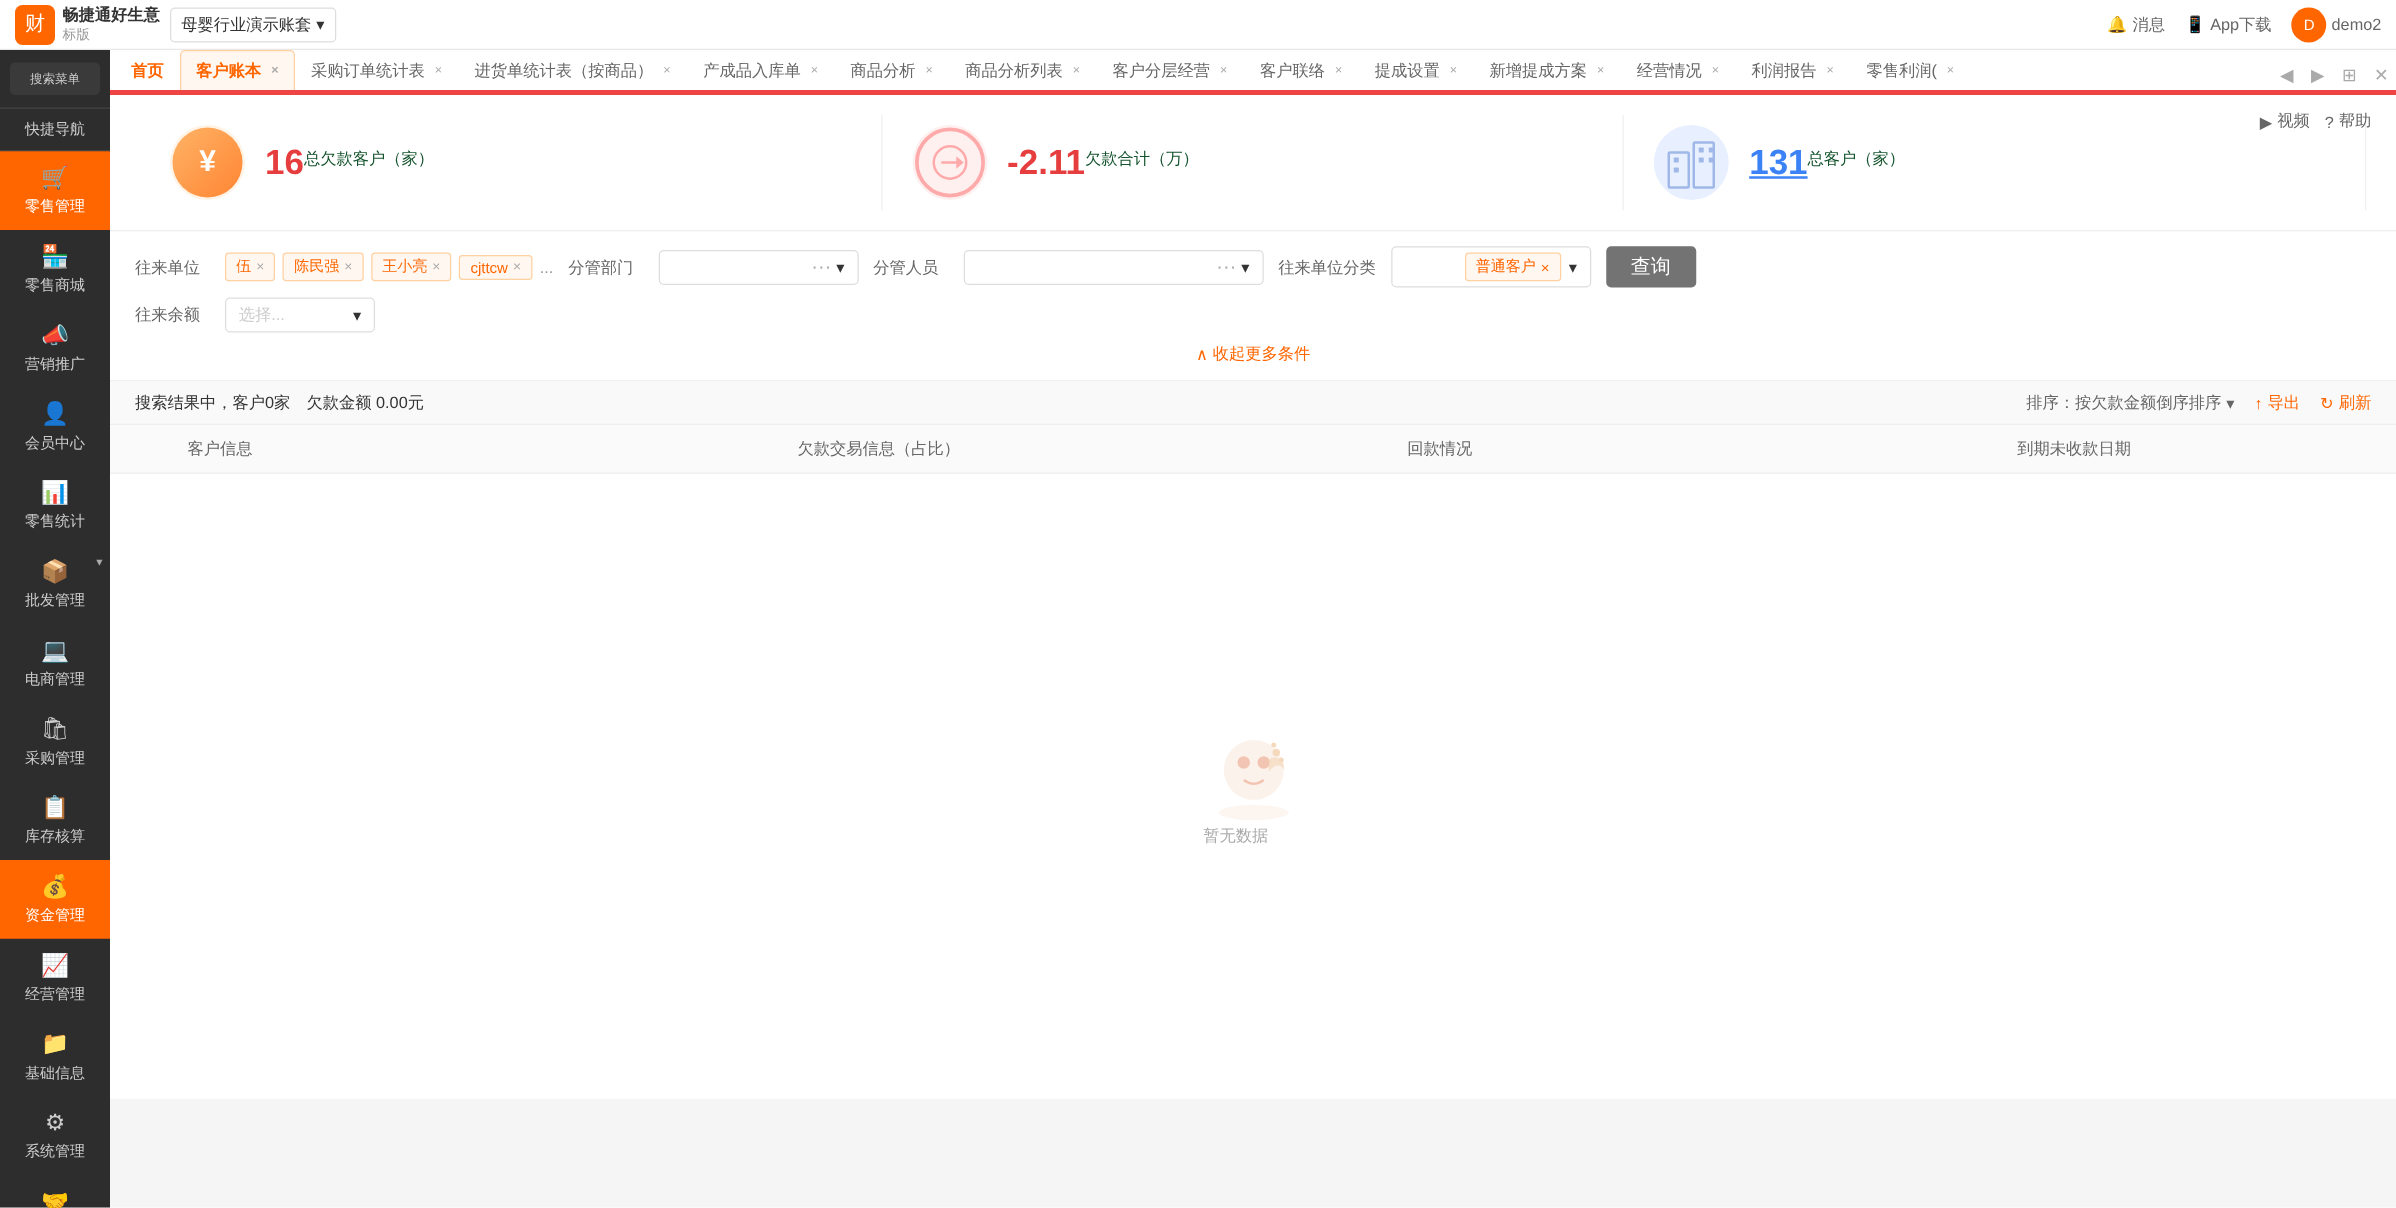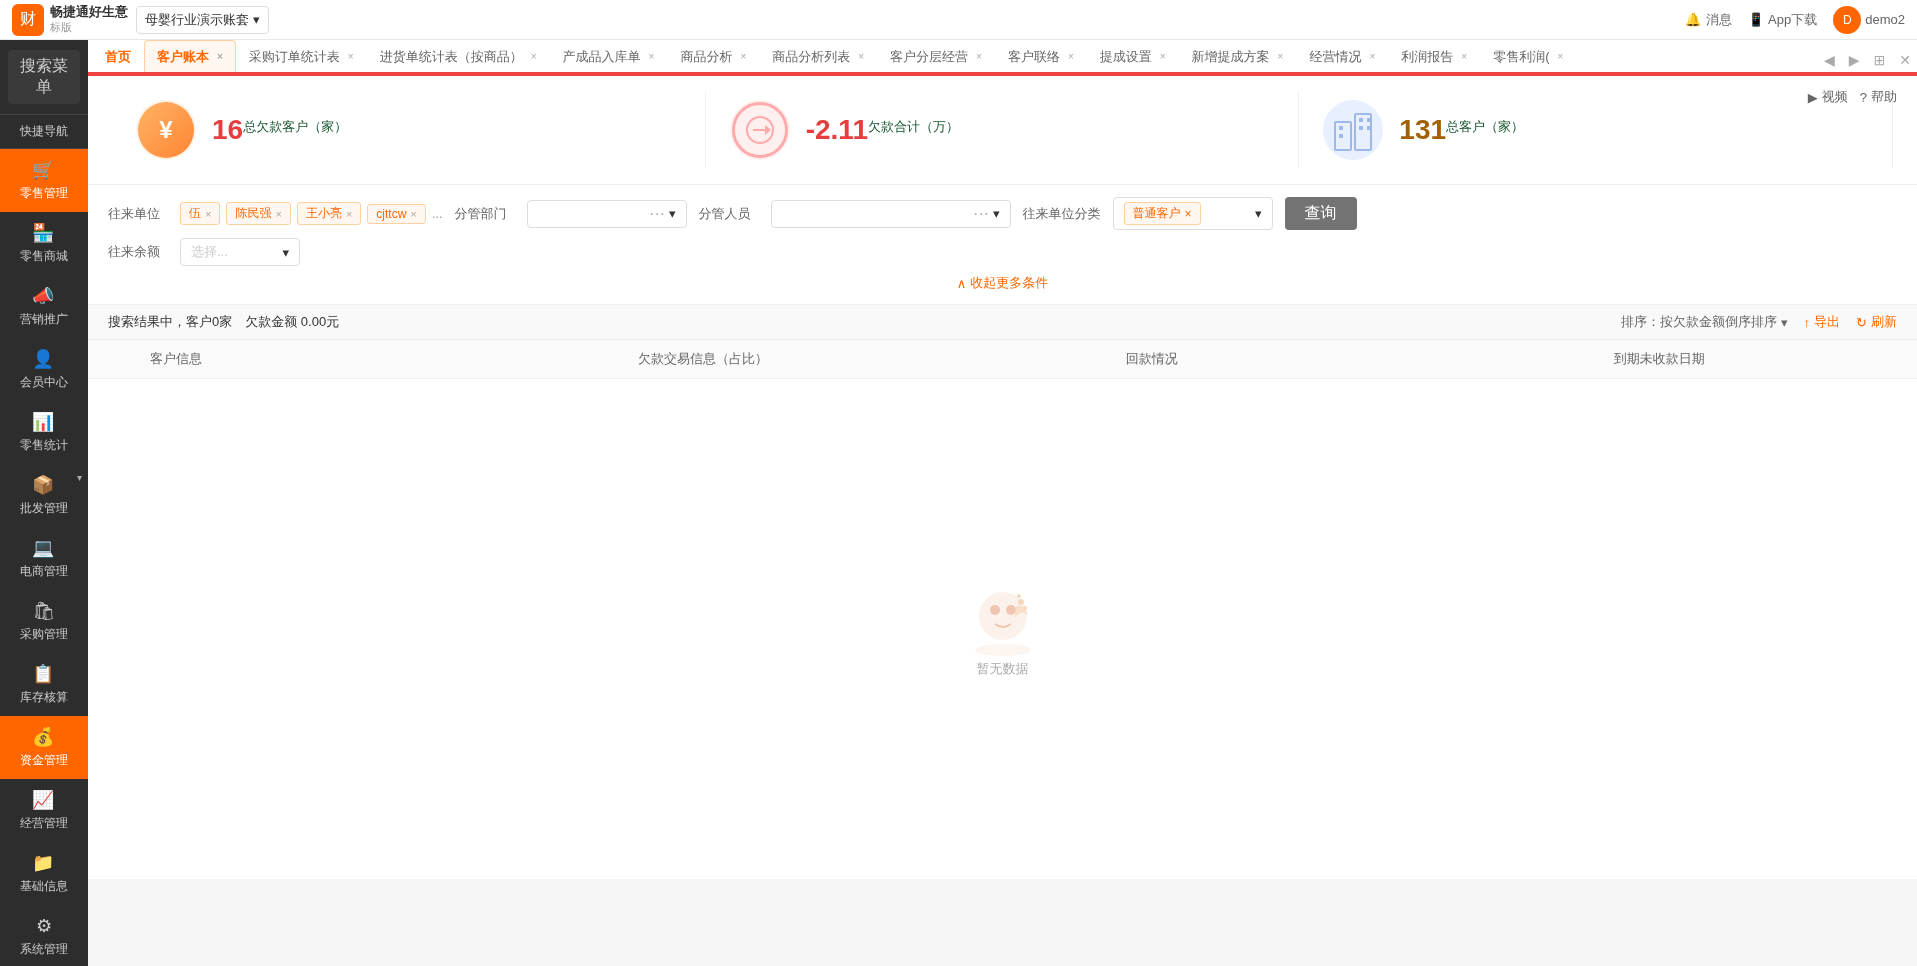--- a/index.html
+++ b/index.html
@@ -88,7 +88,7 @@
       border: none;
       border-radius: 4px;
       color: #ccc;
-      font-size: 16px;
+      font-size: 10px;
       cursor: pointer;
       text-align: center;
     }

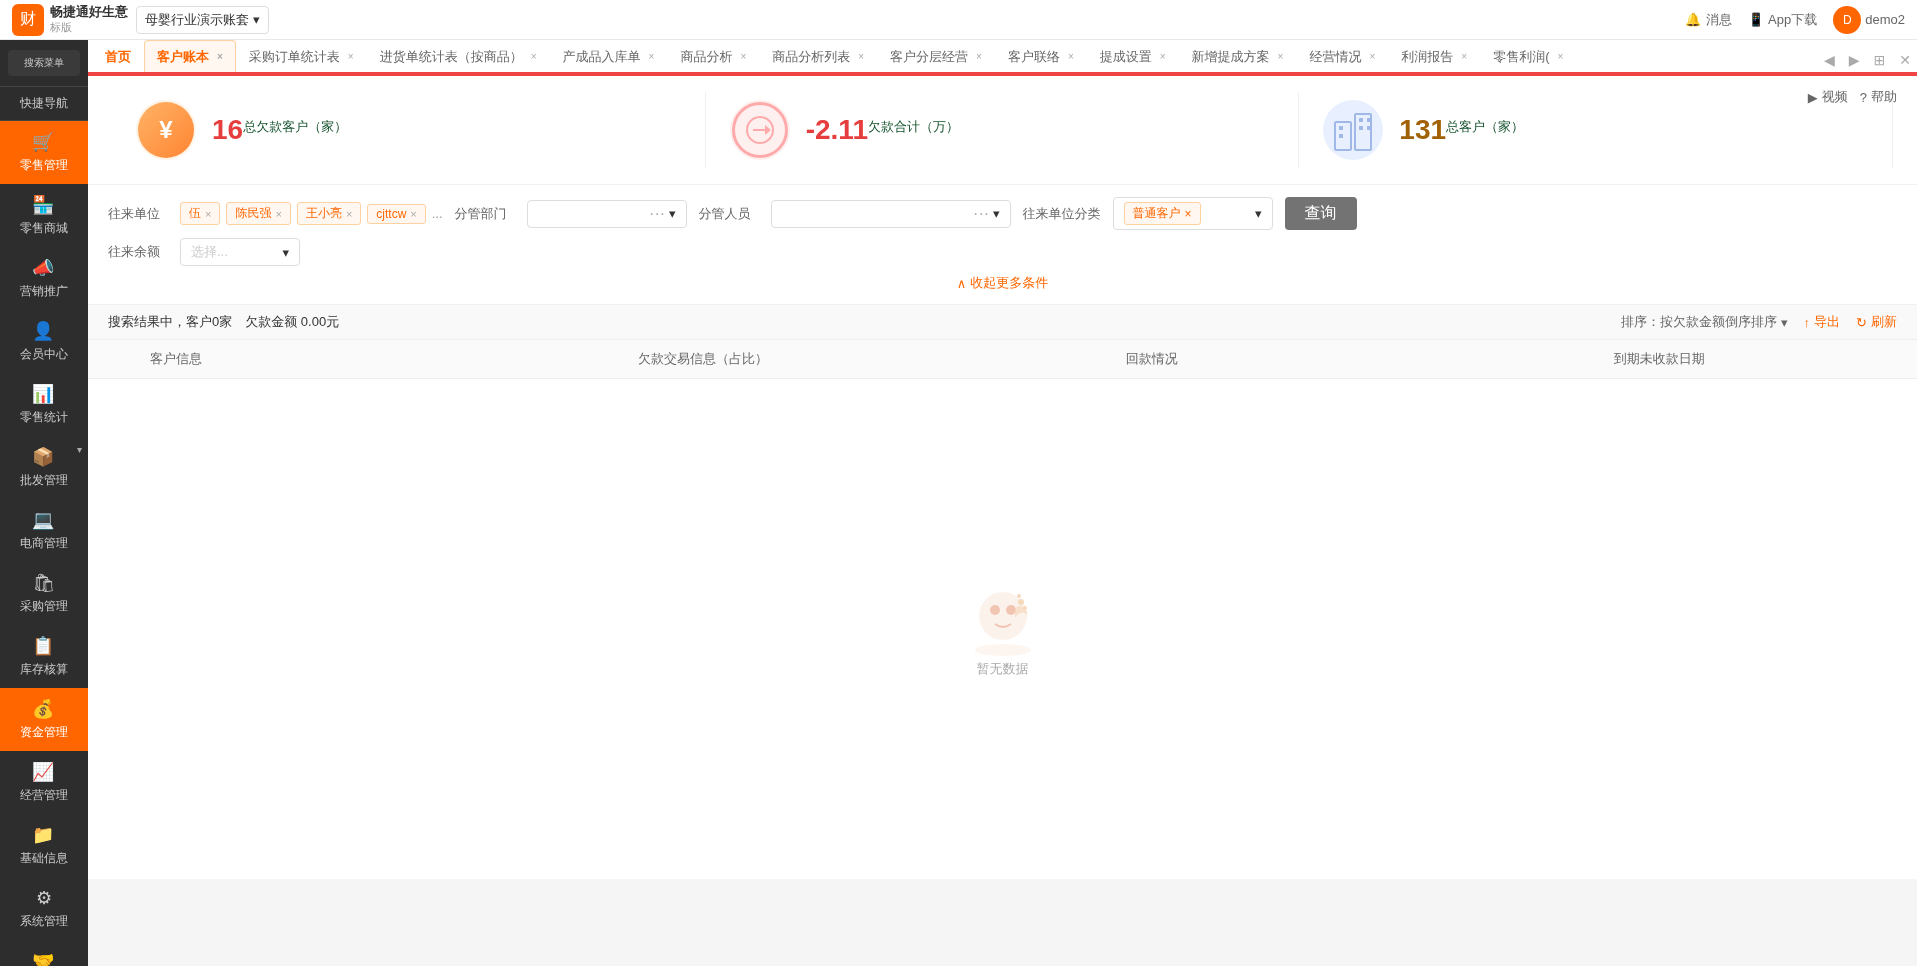--- a/index.html
+++ b/index.html
@@ -147,7 +147,7 @@
     .stat-icon-3 { background: #e8f0ff; }
     .stat-value { font-size: 28px; font-weight: bold; }
     .stat-value-red { color: #e63e3e; }
-    .stat-value-dark { color: #a16207; }
+    .stat-value-dark { color: #3b82f6; text-decoration: underline; }
     .stat-label { font-size: 13px; color: #14532d; margin-top: 4px; }
     .stat-text-area { display: flex; flex-direction: row; }
     .stats-bar-actions { position: absolute; right: 20px; top: 12px; display: flex; gap: 12px; }

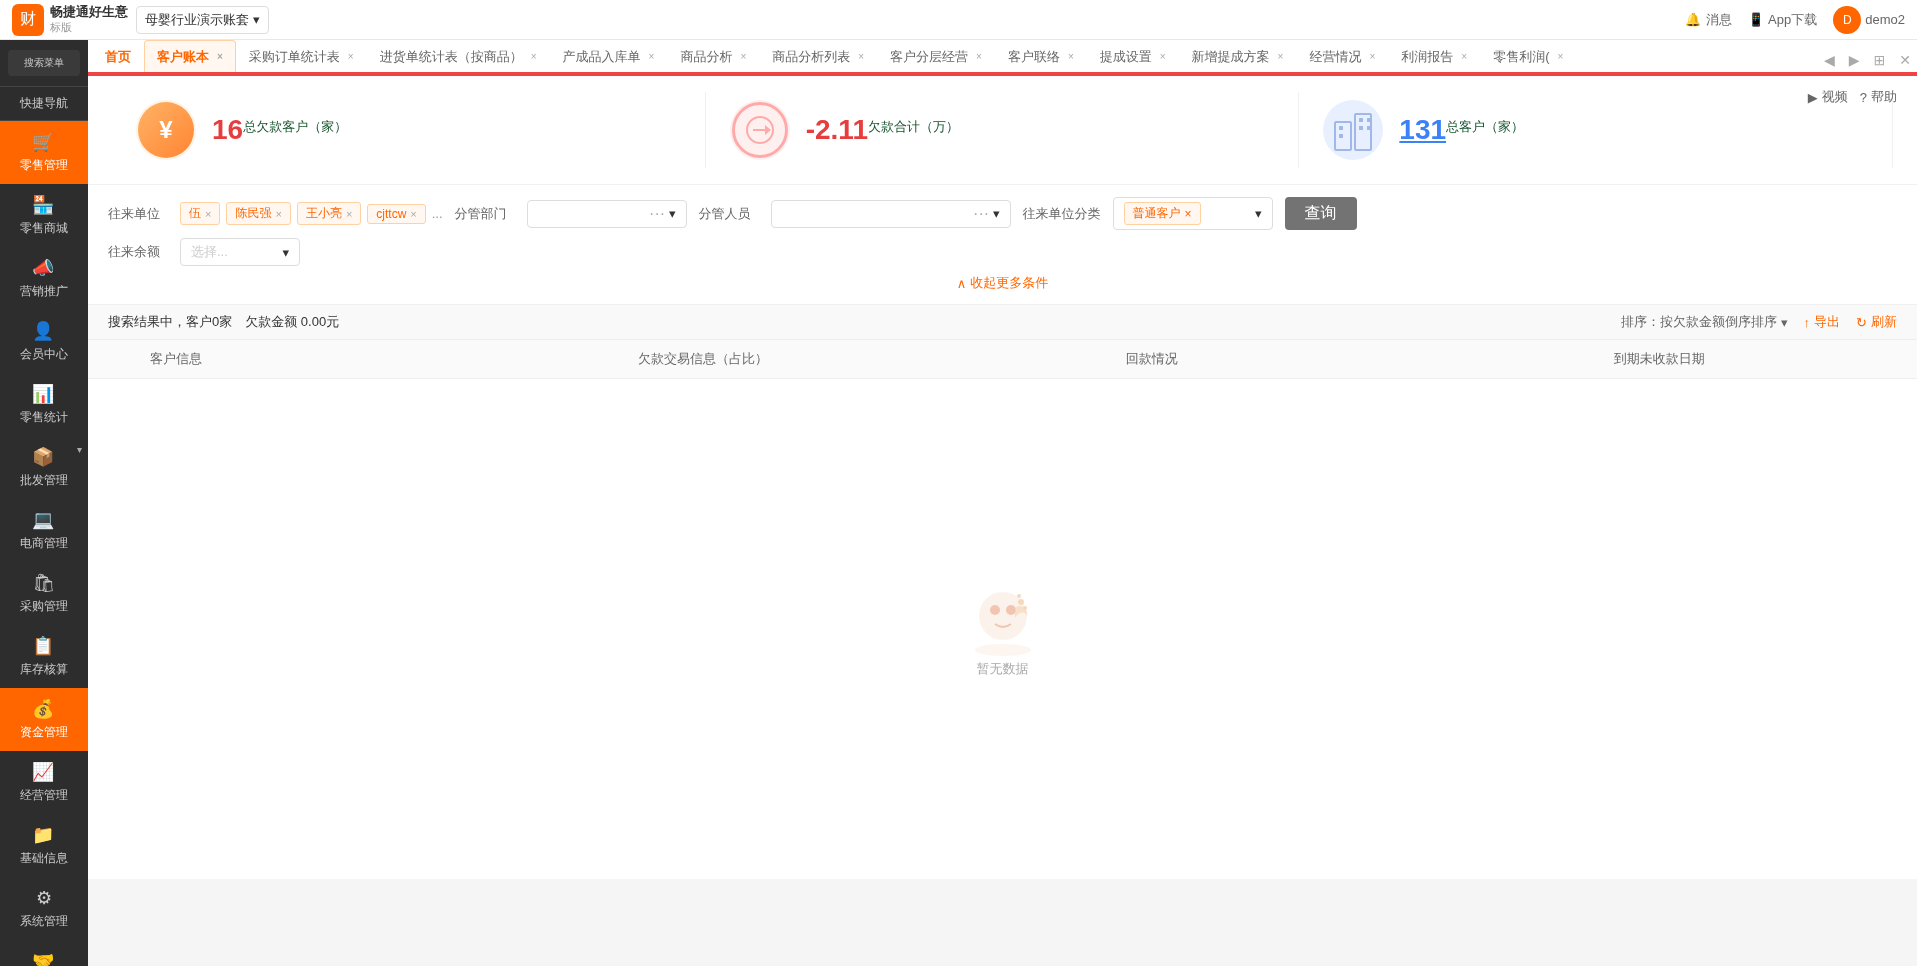--- a/index.html
+++ b/index.html
@@ -225,6 +225,7 @@
       padding: 2px 8px;
       font-size: 12px;
       color: #ff6600;
+      margin-left: 48px;
     }
 
     

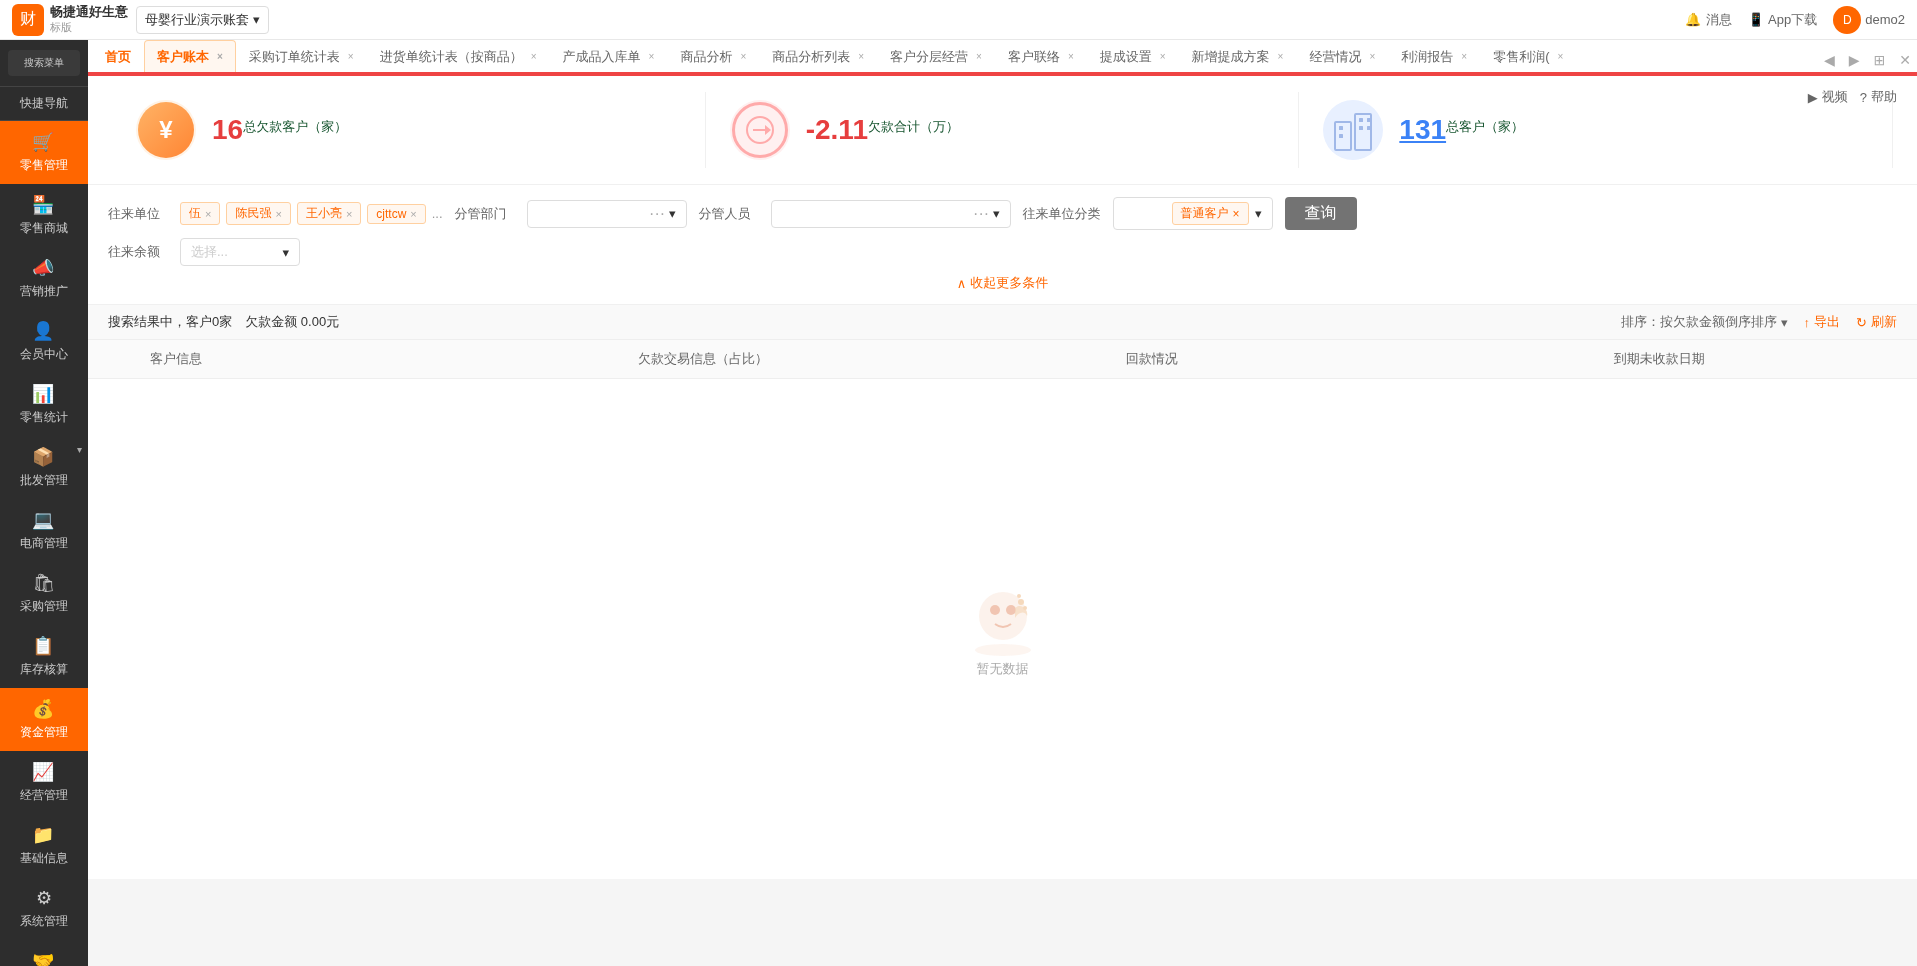--- a/index.html
+++ b/index.html
@@ -277,7 +277,7 @@
       justify-content: center;
       padding: 40px 0;
     }
-    .empty-state { display: flex; flex-direction: column; align-items: center; }
+    .empty-state { display: flex; flex-direction: column; }
     .empty-icon {
       width: 80px;
       height: 80px;

